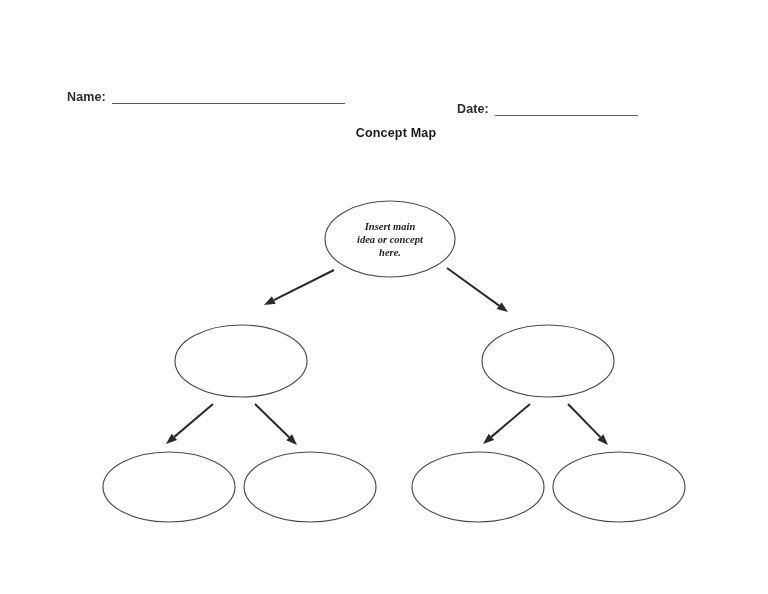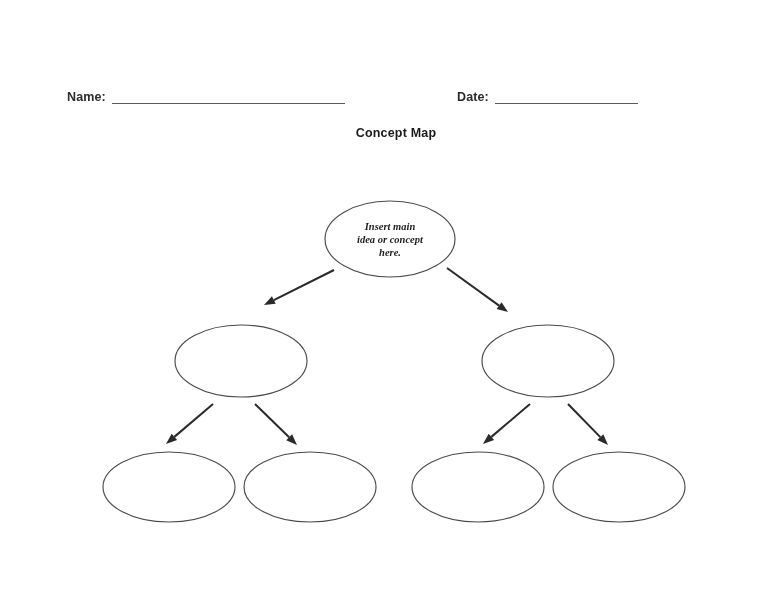--- a/index.html
+++ b/index.html
@@ -43,7 +43,7 @@
   }
   #name-field { left: 67px; top: 86px; }
   #name-field .field-rule { width: 233px; }
-  #date-field { left: 457px; top: 86px; }
+  #date-field { left: 457px; top: 98px; }
   #date-field .field-rule { width: 143px; }
 
   

